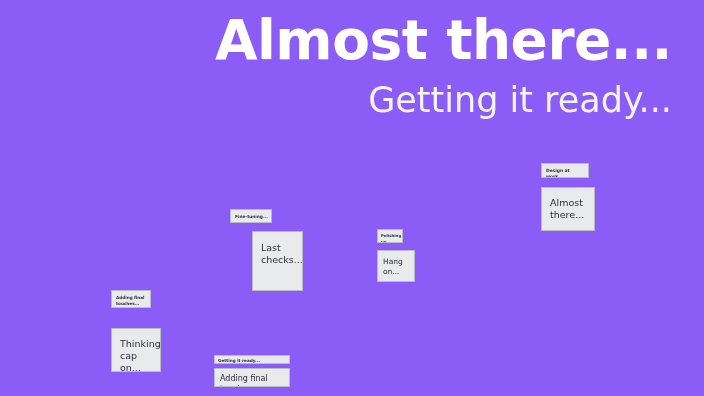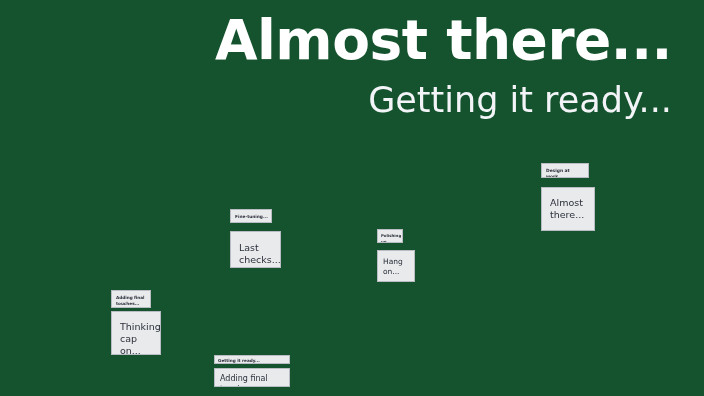--- a/index.html
+++ b/index.html
@@ -17,7 +17,7 @@
     position: relative;
     width: 704px;
     height: 396px;
-    background: #14532d;
+    background: #8b5cf6;
     overflow: hidden;
   }
 

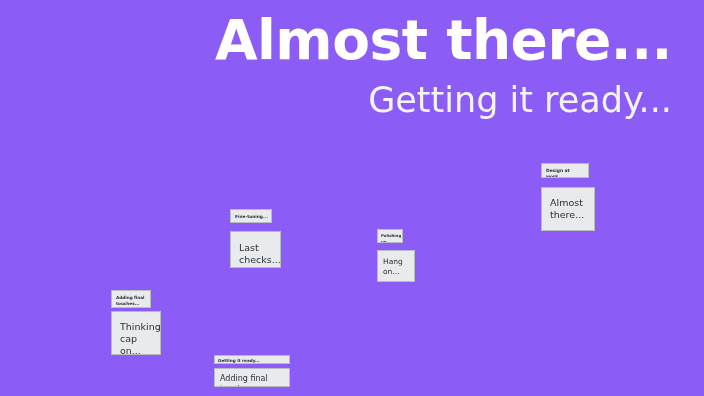--- a/index.html
+++ b/index.html
@@ -99,10 +99,11 @@
     padding: 4px 0 0 4px;
   }
   #group-fine-tuning .note-card {
-    width: 51px; height: 37px;
+    width: 51px; height: 60px;
     margin-top: 8px;
     font-size: 9.5px; line-height: 12px;
     padding: 10px 0 0 8px;
+    margin-left: 22px;
   }
 
   

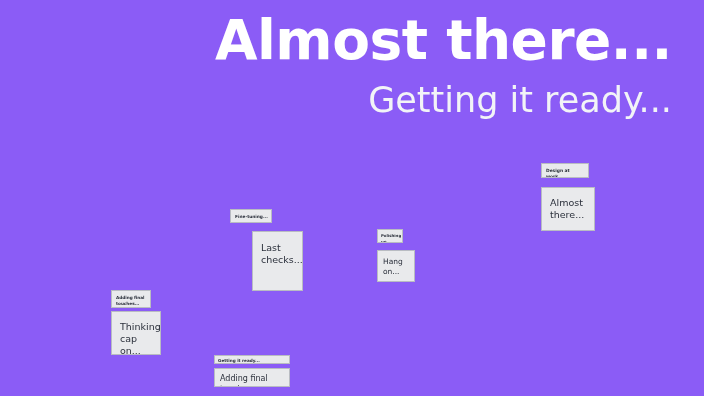--- a/index.html
+++ b/index.html
@@ -129,7 +129,7 @@
   }
   #group-thinking-cap .note-card {
     width: 50px; height: 44px;
-    margin-top: 3px;
+    margin-top: 20px;
     font-size: 9.5px; line-height: 12px;
     padding: 9px 0 0 8px;
   }

